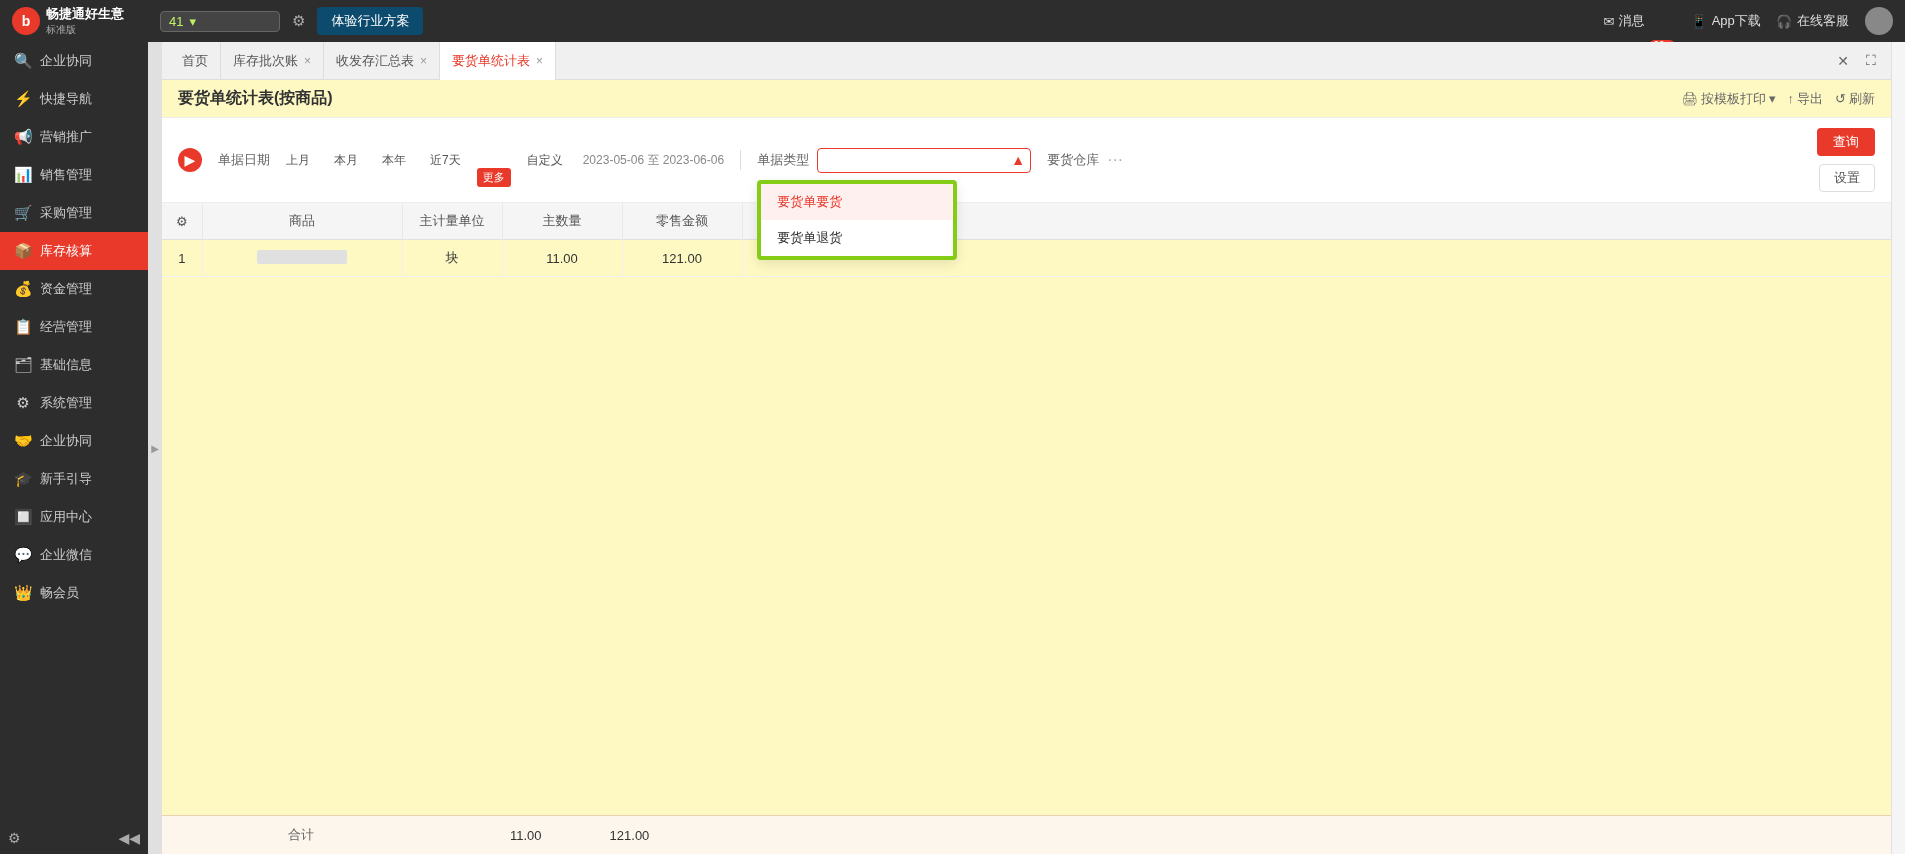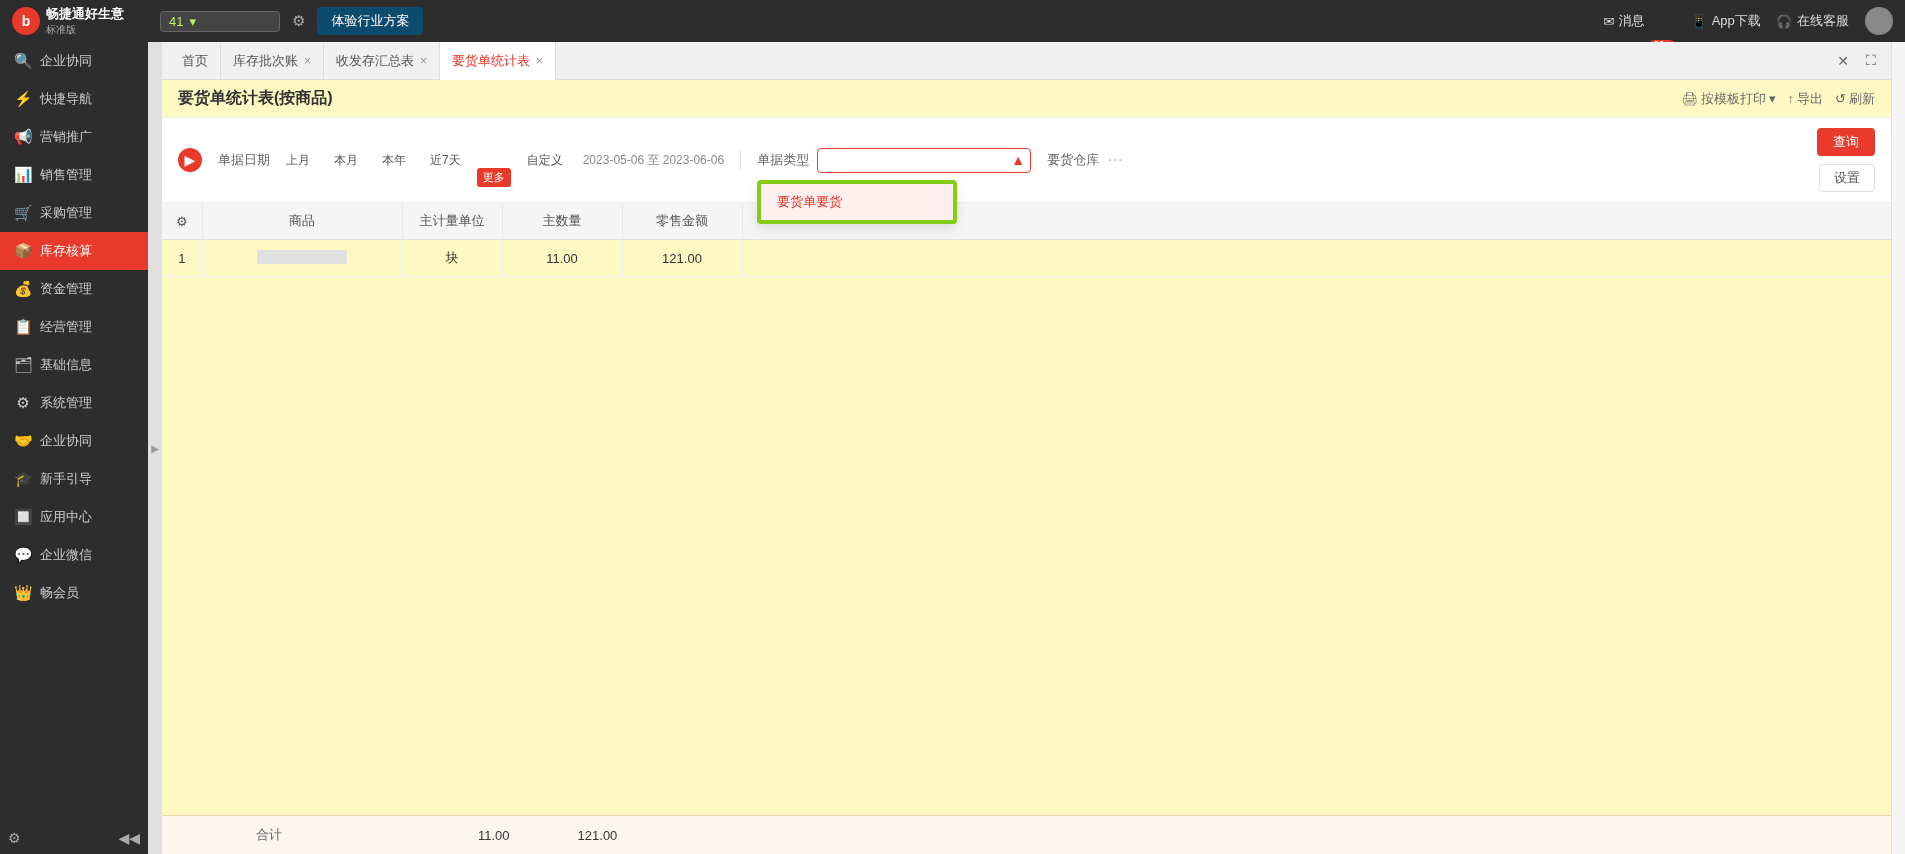--- a/index.html
+++ b/index.html
@@ -608,6 +608,7 @@
 
           <div class="dropdown-overlay">
             <div class="dropdown-item selected">要货单要货</div>
+            <div class="dropdown-item">要货单退货</div>
           </div>
         </div>
         <div class="filter-warehouse-group">

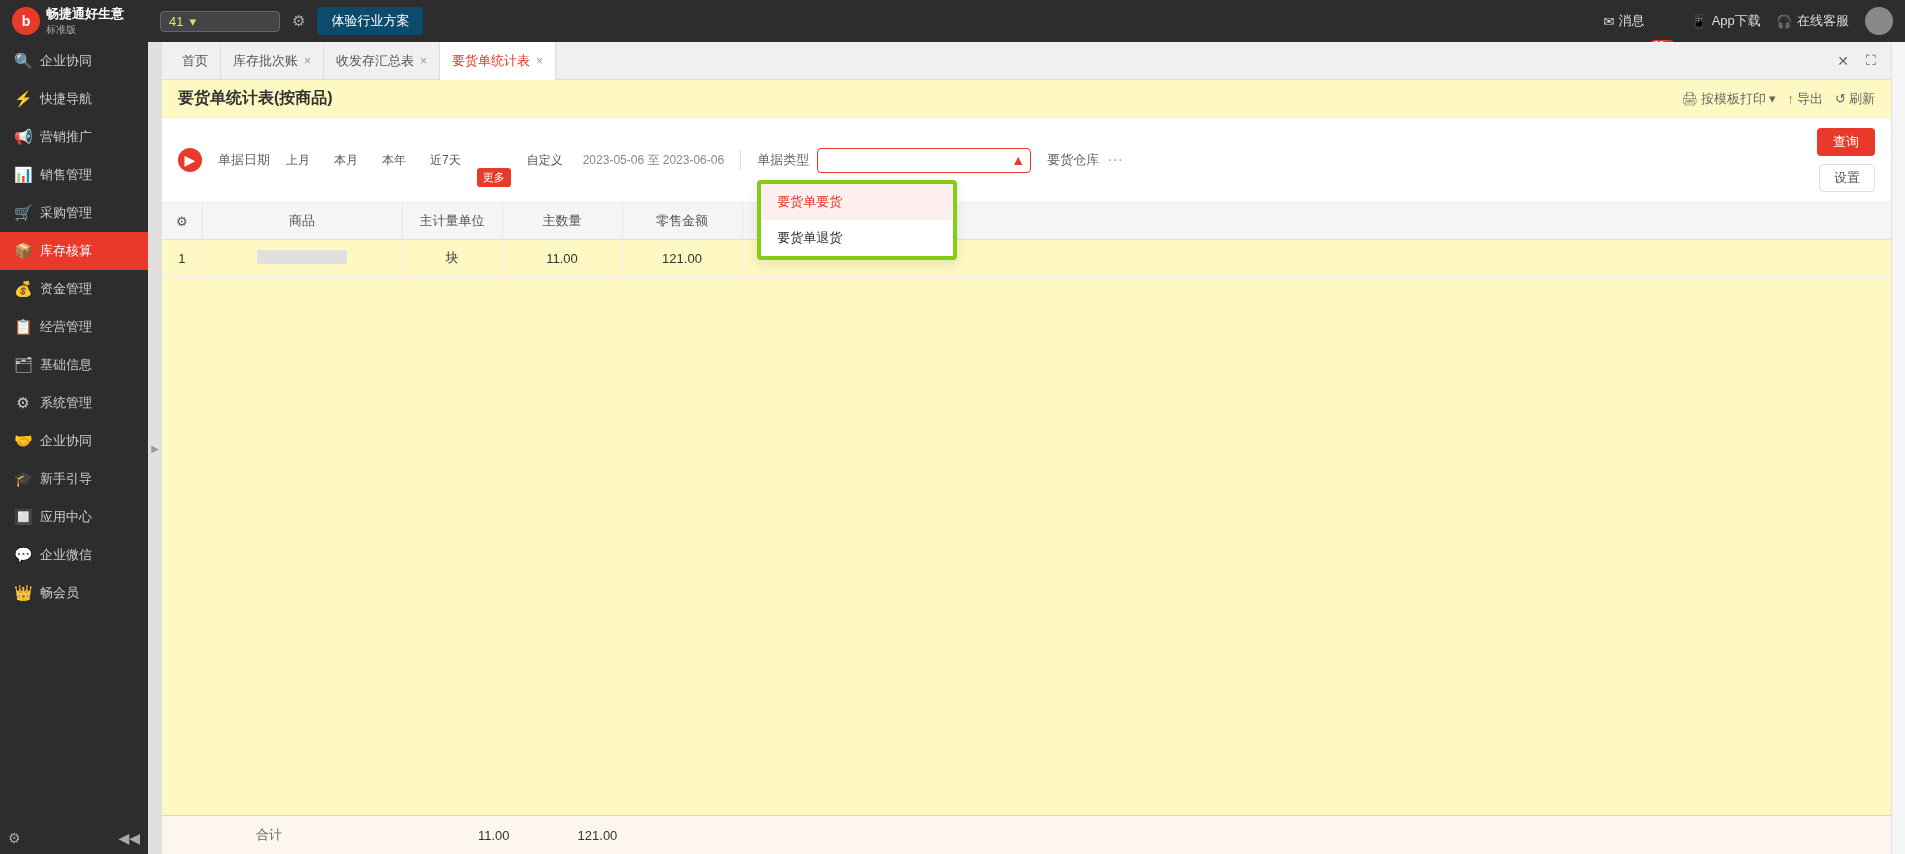--- a/index.html
+++ b/index.html
@@ -405,7 +405,7 @@
       color: #333;
       flex-shrink: 0;
     }
-    .footer-label { margin-left: 82px; color: #666; }
+    .footer-label { margin-left: 114px; color: #666; }
     .footer-qty { margin-left: 196px; color: #333; font-weight: 500; }
     .footer-amount { margin-left: 68px; color: #333; font-weight: 500; }
 

